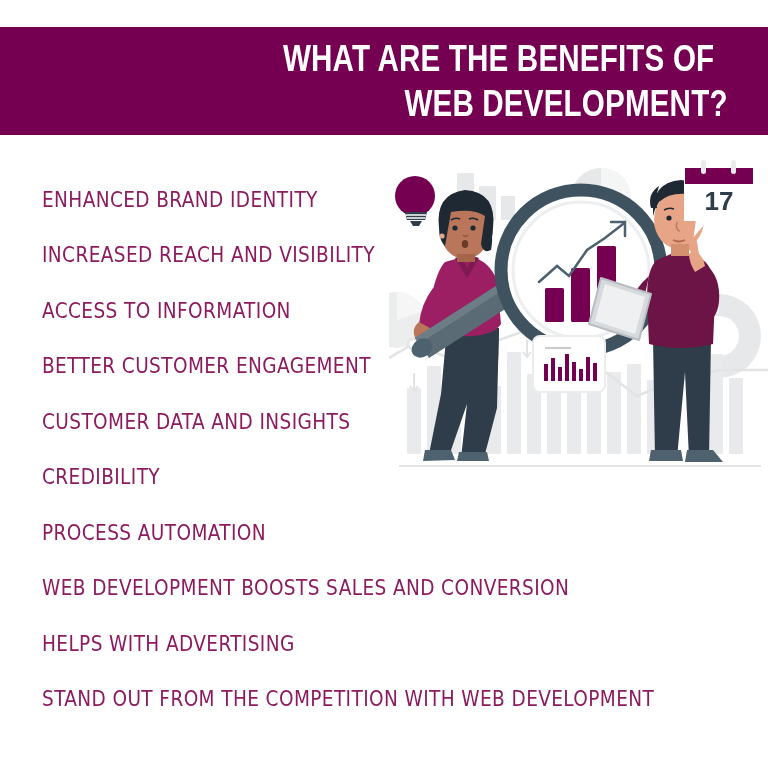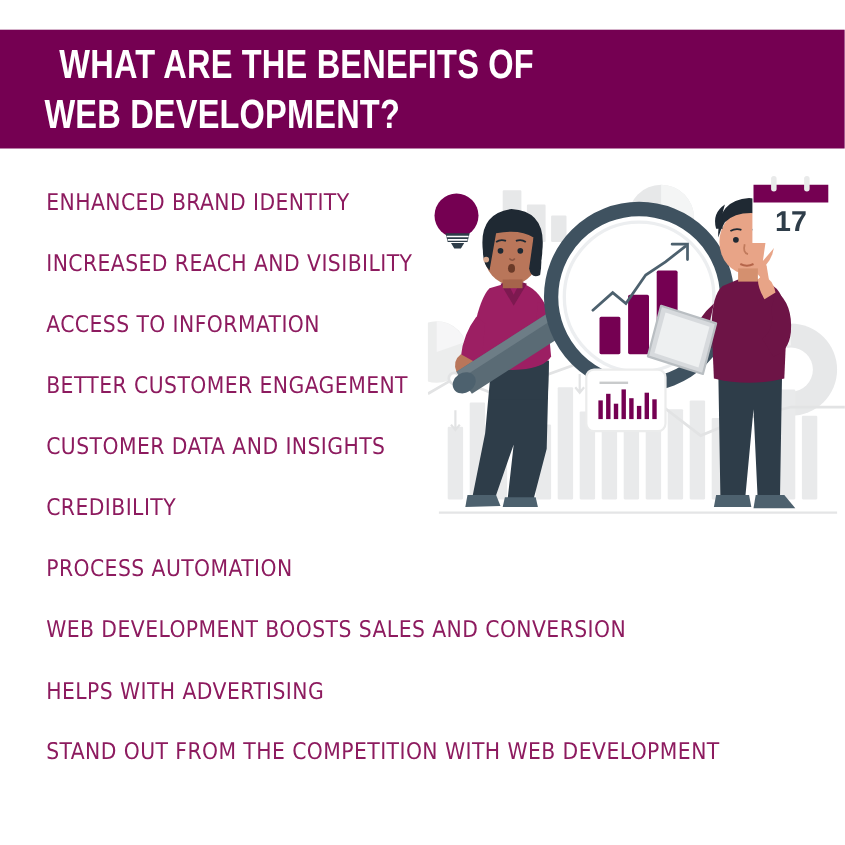--- a/index.html
+++ b/index.html
@@ -31,7 +31,7 @@
     background: #750052;
     display: flex;
     flex-direction: column;
-    align-items: flex-start;
+    align-items: flex-end;
     justify-content: center;
   }
   .header-line {

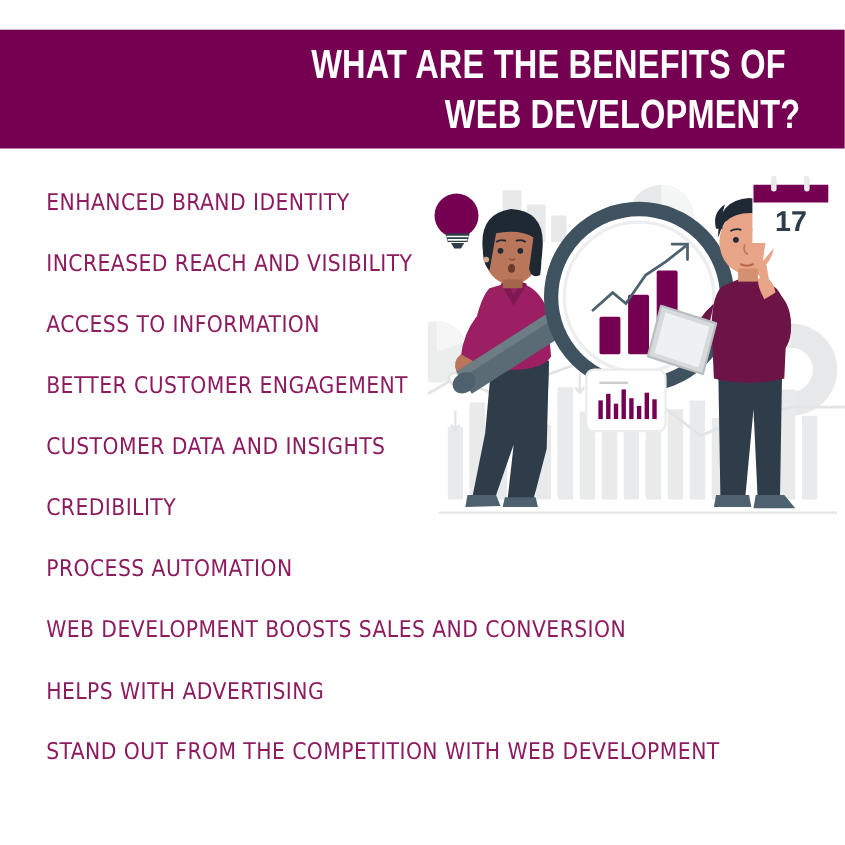--- a/index.html
+++ b/index.html
@@ -51,7 +51,7 @@
   #benefit-list {
     position: absolute;
     left: 42px;
-    top: 156px;
+    top: 172px;
     width: 640px;
   }
   .benefit-item {

